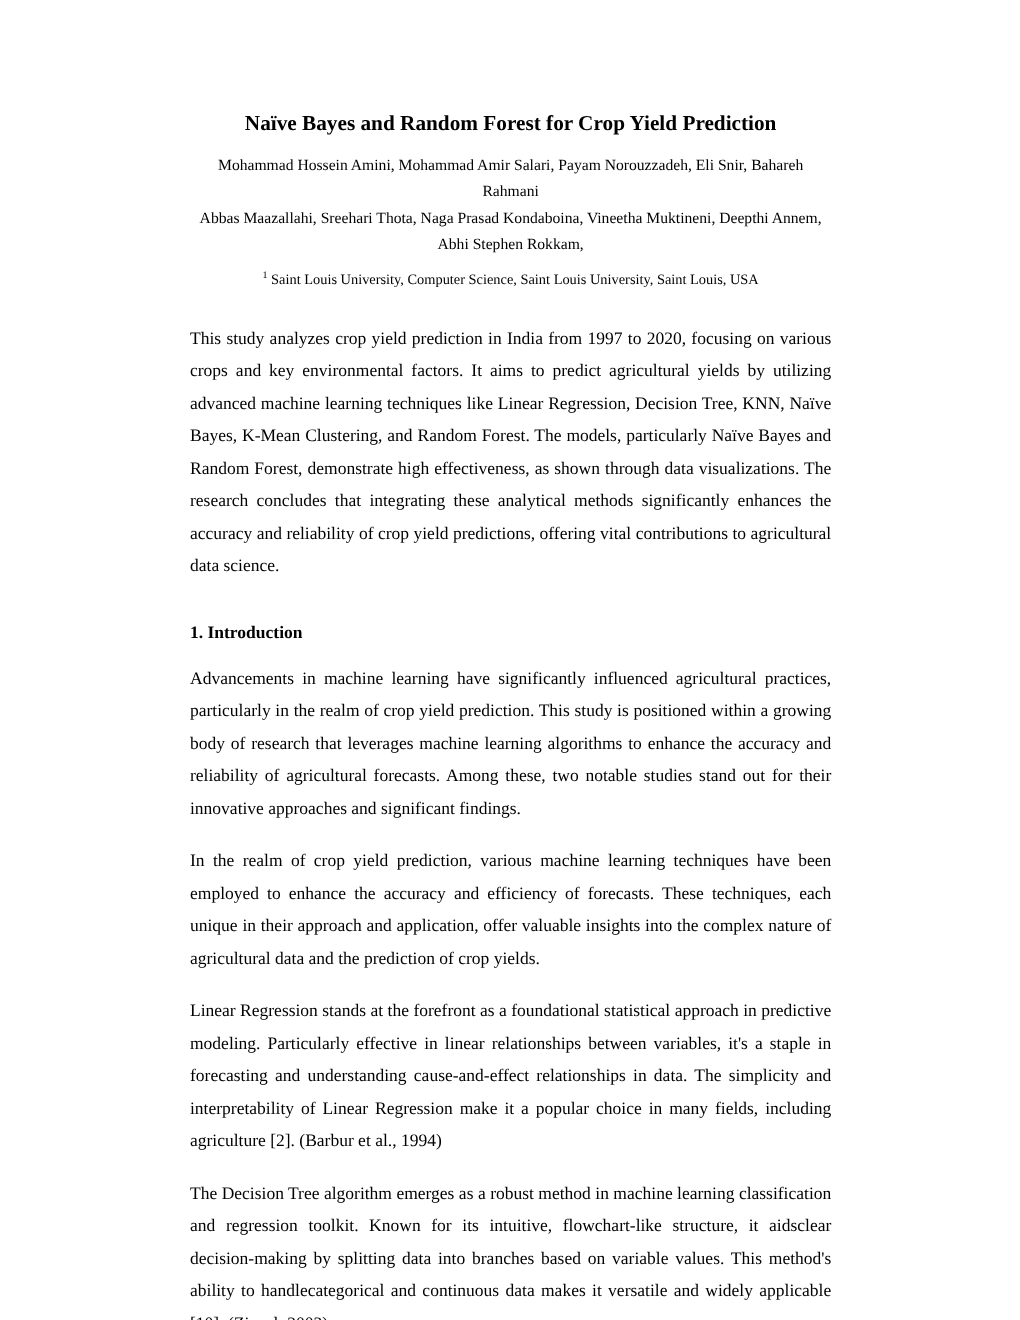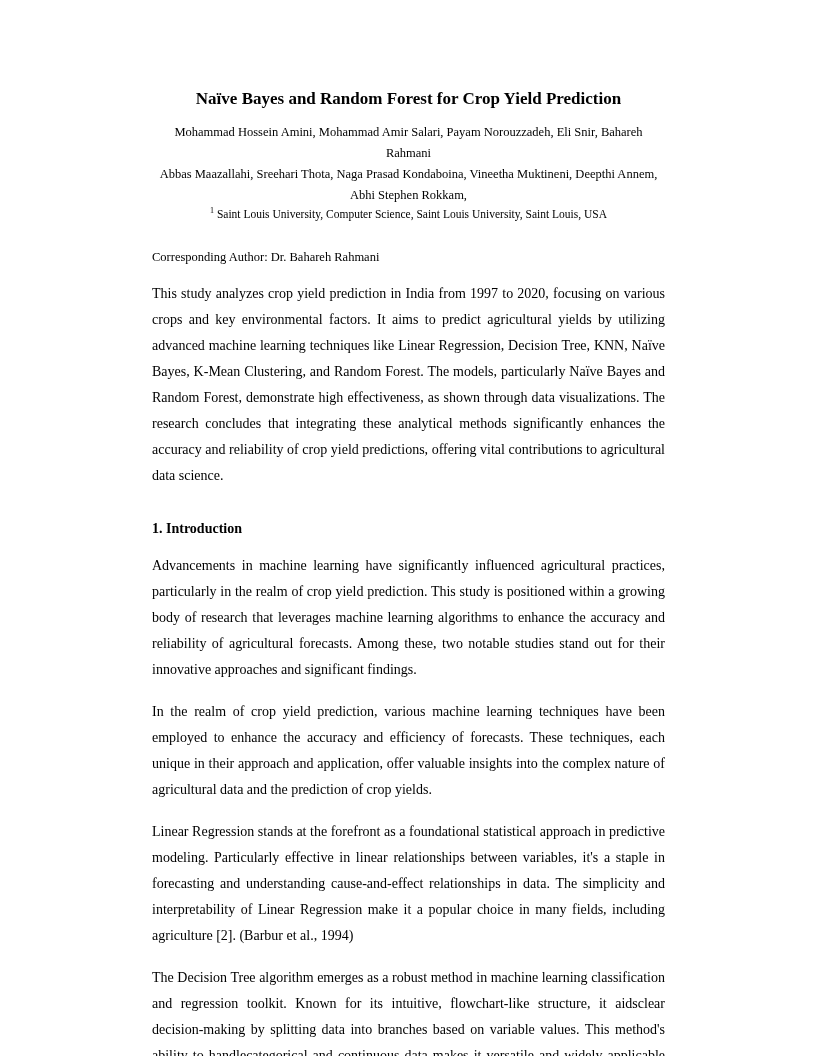--- a/index.html
+++ b/index.html
@@ -35,6 +35,7 @@
     line-height: 21px;
   }
   .affiliations {
+    margin-top: 10px;
     text-align: center;
     font-size: 11.5px;
   }

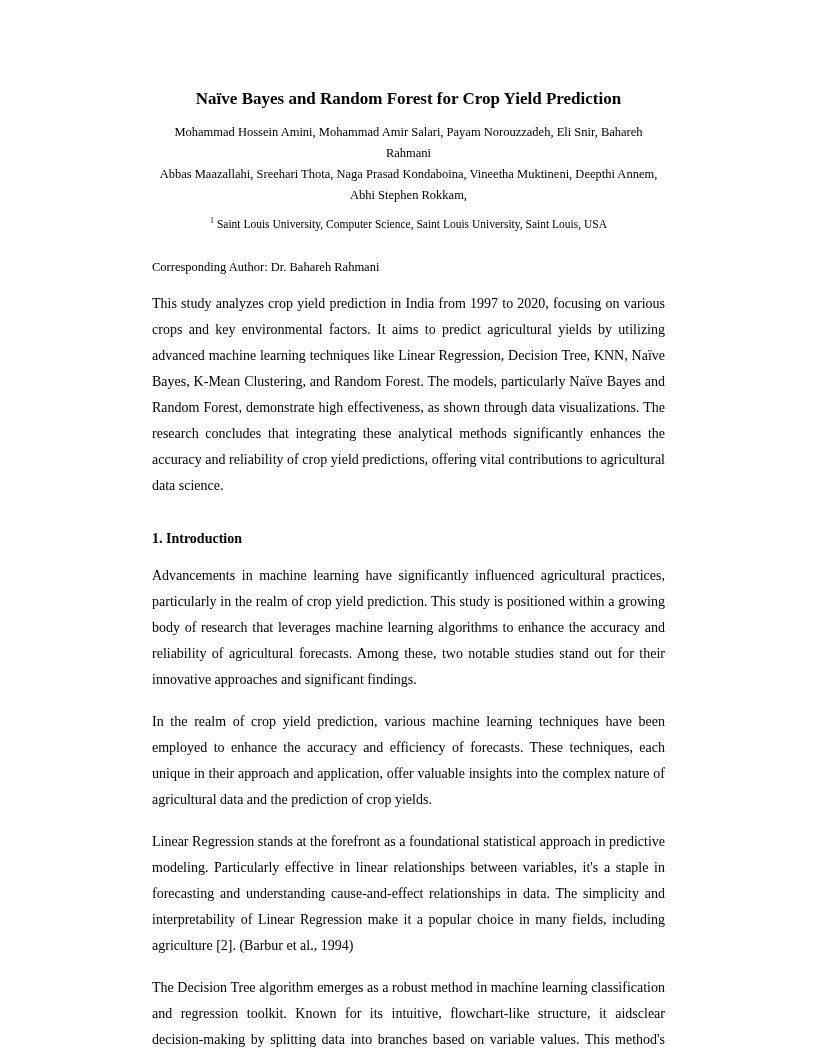--- a/index.html
+++ b/index.html
@@ -89,7 +89,6 @@
   </div>
 
   <div class="corresponding">
-    <div class="corr-line">Corresponding Author: Dr. Bahareh Rahmani</div>
   </div>
 
 

